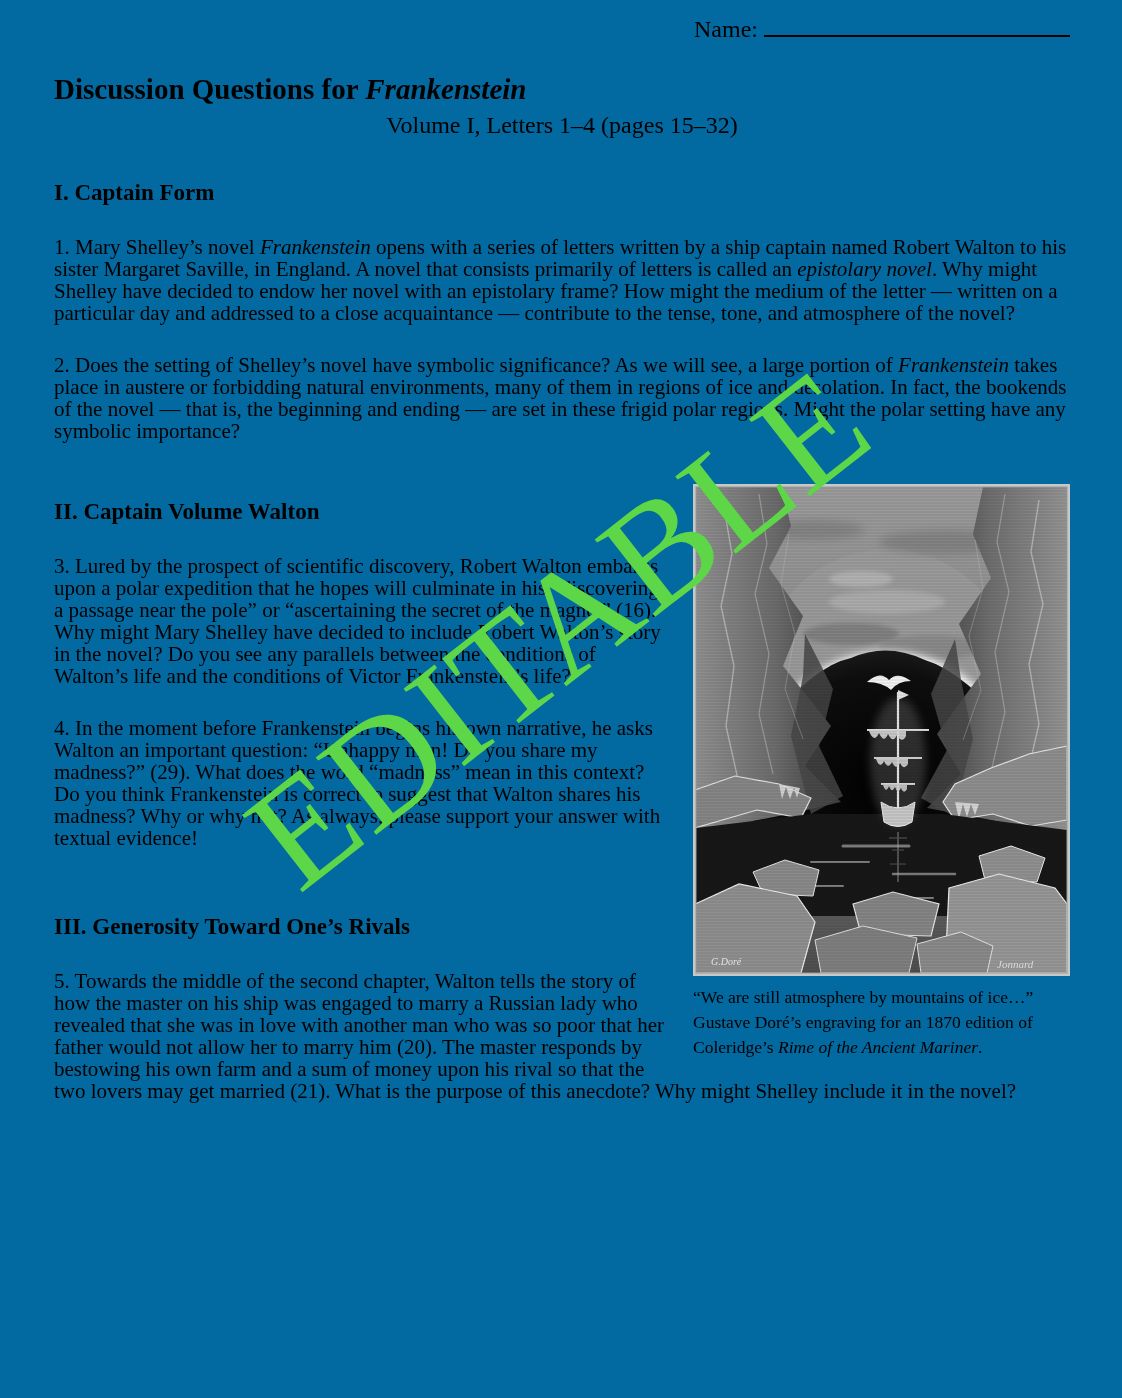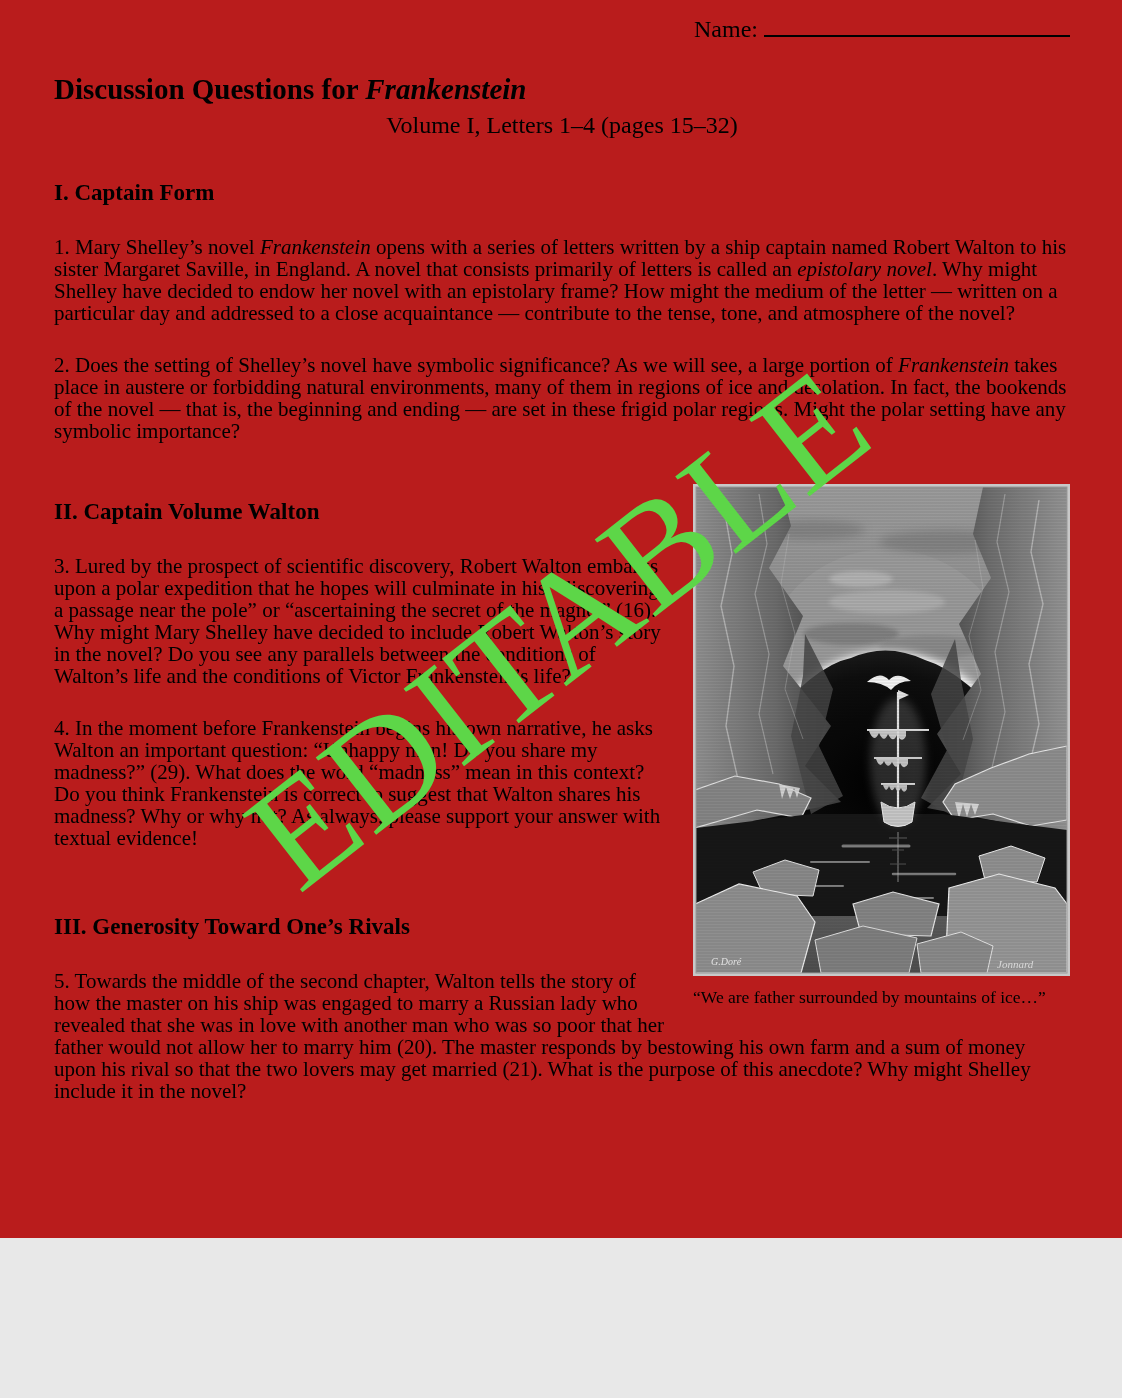--- a/index.html
+++ b/index.html
@@ -6,9 +6,9 @@
   .page {
     position: relative;
     width: 1122px;
-    height: 1238px;
+    height: 1398px;
     margin: 0 auto;
-    background: #b91c1c;
+    background: #0369a1;
     box-sizing: border-box;
     padding: 14px 52px 16px 54px;
     font-family: "Liberation Serif", serif;

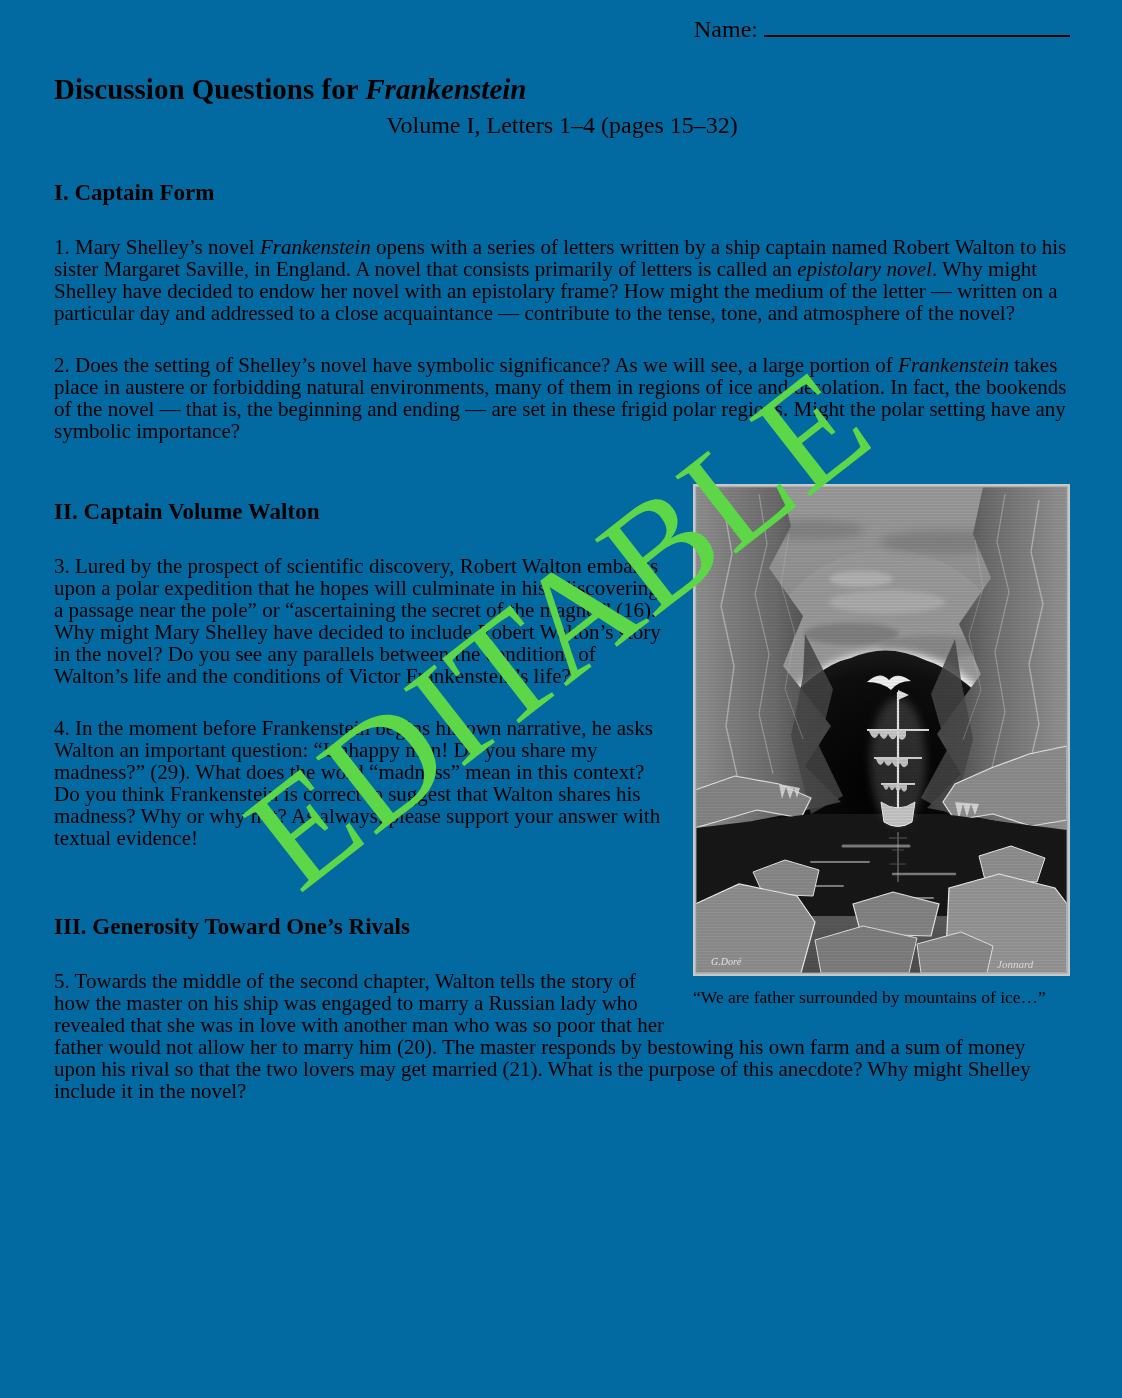--- a/index.html
+++ b/index.html
@@ -233,7 +233,7 @@
       <rect x="3" y="3" width="371" height="486" fill="none" stroke="#979797" stroke-width="1"></rect>
     </svg>
     <figcaption>
-      <div>“We are father surrounded by mountains of ice…”</div>
+      <div>“We are still atmosphere by mountains of ice…”</div>
     </figcaption>
   </figure>
 

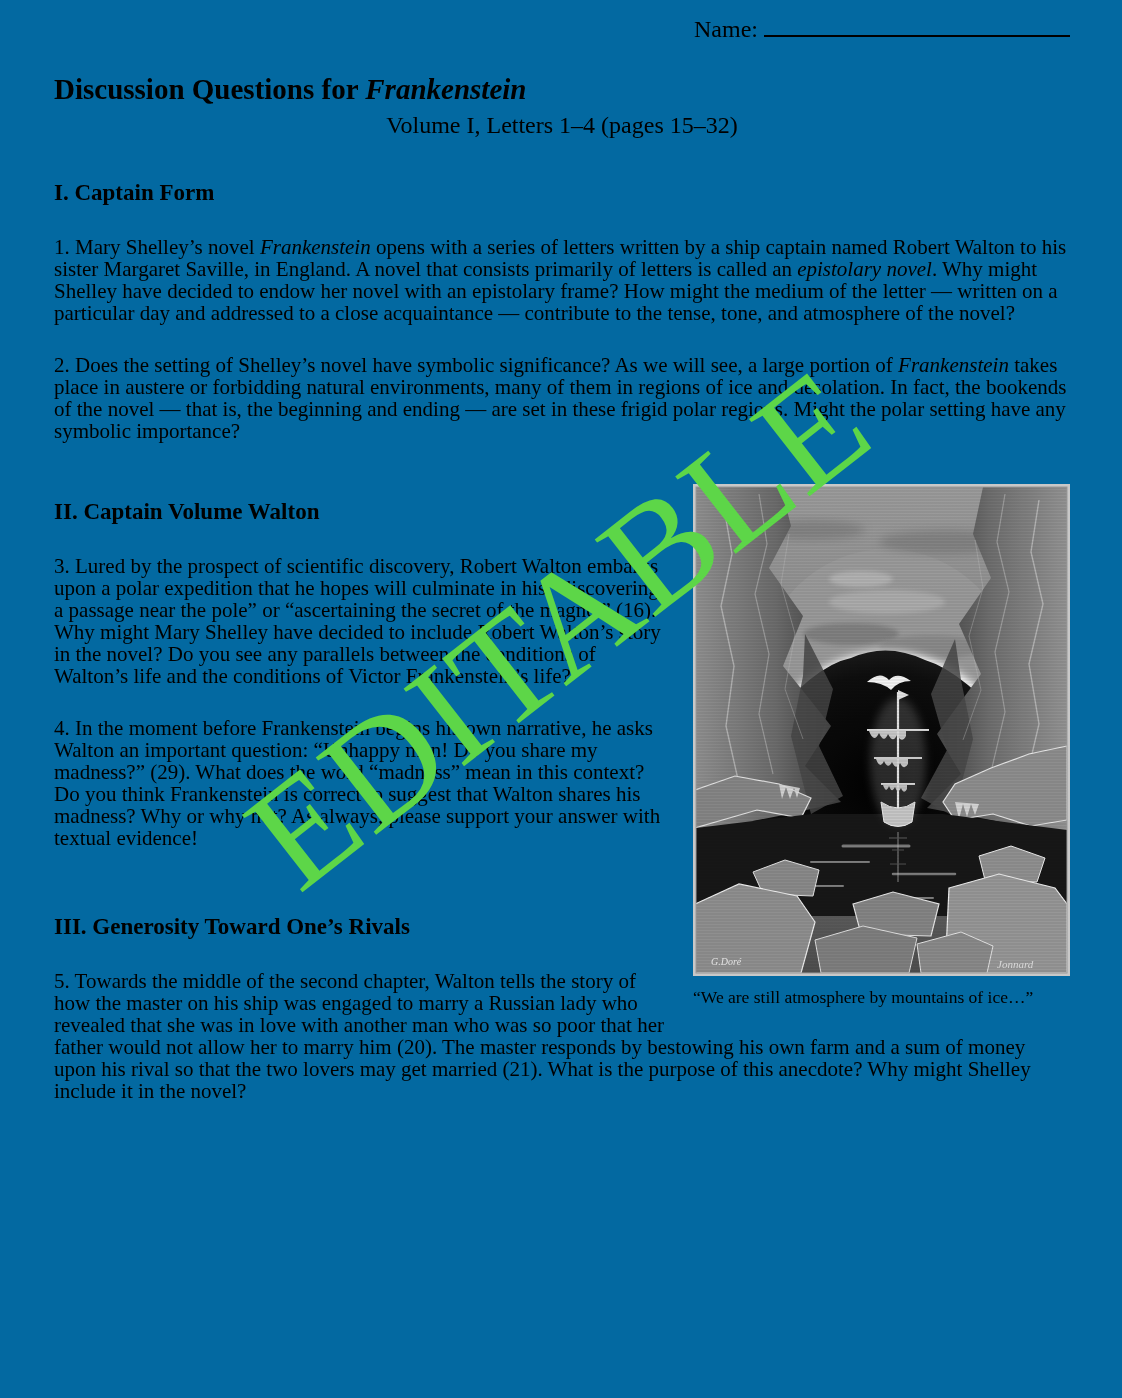--- a/index.html
+++ b/index.html
@@ -234,6 +234,7 @@
     </svg>
     <figcaption>
       <div>“We are still atmosphere by mountains of ice…”</div>
+      <div><span>Gustave Doré’s engraving for an 1870 edition of Coleridge’s </span><i>Rime of the Ancient Mariner</i><span>.</span></div>
     </figcaption>
   </figure>
 

